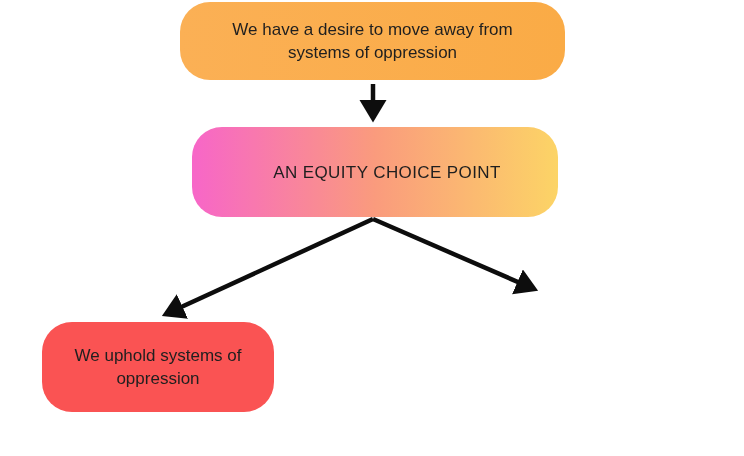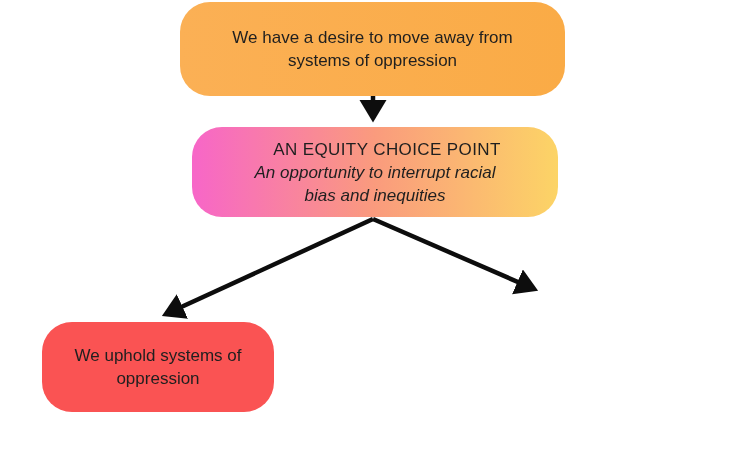--- a/index.html
+++ b/index.html
@@ -40,7 +40,7 @@
     left: 180px;
     top: 2px;
     width: 385px;
-    height: 94px;
+    height: 78px;
     border-radius: 30px;
     padding: 6px 18px;
   }

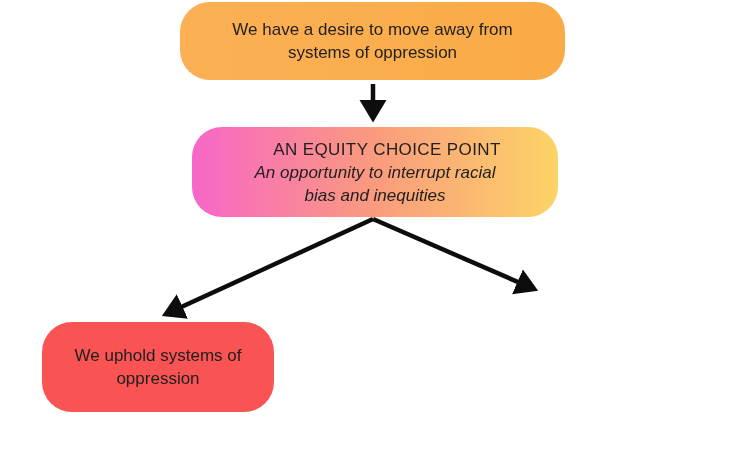--- a/index.html
+++ b/index.html
@@ -102,8 +102,6 @@
 
   <div class="node node-choice" style="background: linear-gradient(90deg, rgb(247, 102, 200), rgb(250, 155, 125) 50%, rgb(252, 212, 102)); color: rgb(31, 31, 31);">
     <div class="choice-title">AN EQUITY CHOICE POINT</div>
-    <div class="choice-subtitle">An opportunity to interrupt racial
-bias and inequities</div>
   </div>
 
   <div class="node node-left" style="background: rgb(250, 83, 83); color: rgb(31, 31, 31);">

